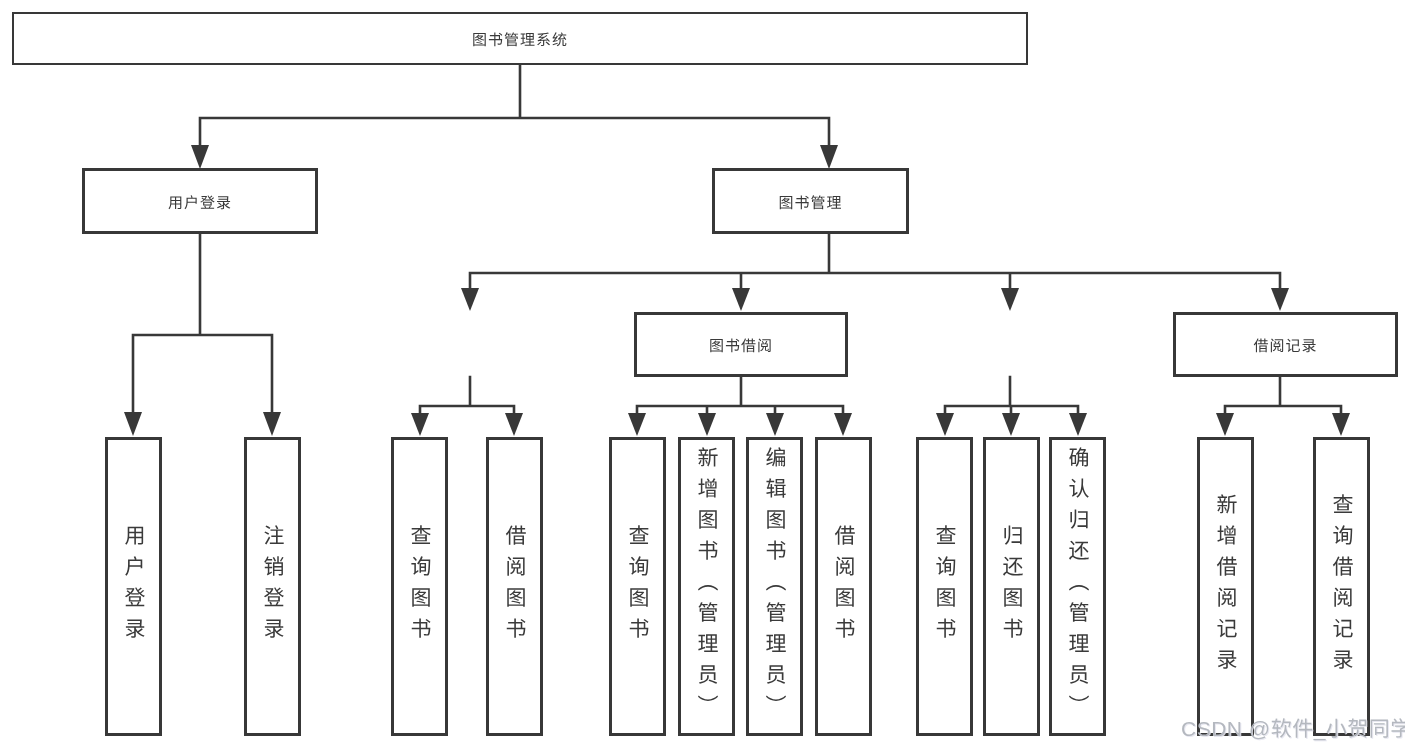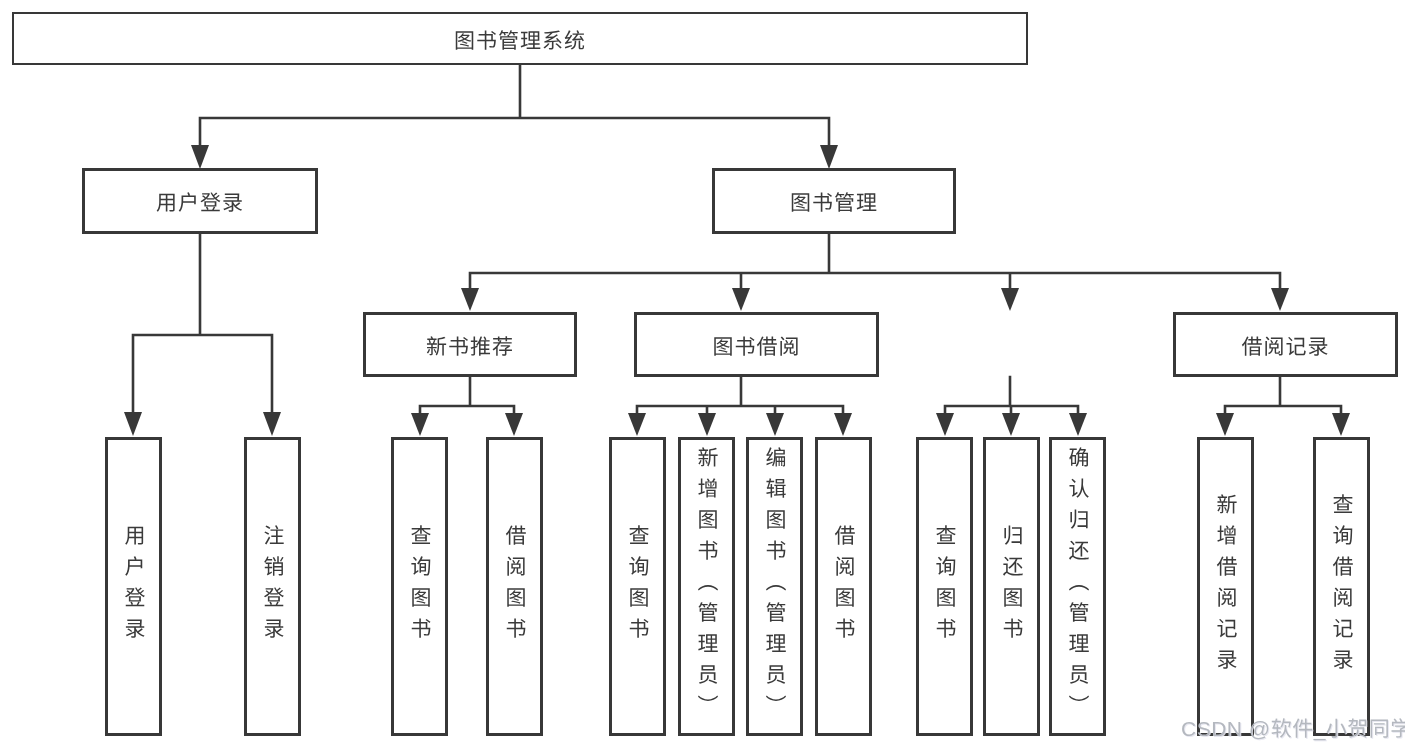--- a/index.html
+++ b/index.html
@@ -28,7 +28,7 @@
     display:flex;align-items:center;justify-content:center;
     color:var(--color-text);
   }
-  .h-label{font-size:21px;letter-spacing:1px;white-space:nowrap;}
+  .h-label{font-size:15px;letter-spacing:1px;white-space:nowrap;}
   .root-box{border-width:2.6px;}
   .lvl2{top:168px;height:66px;}
   .lvl3{top:312px;height:65px;}

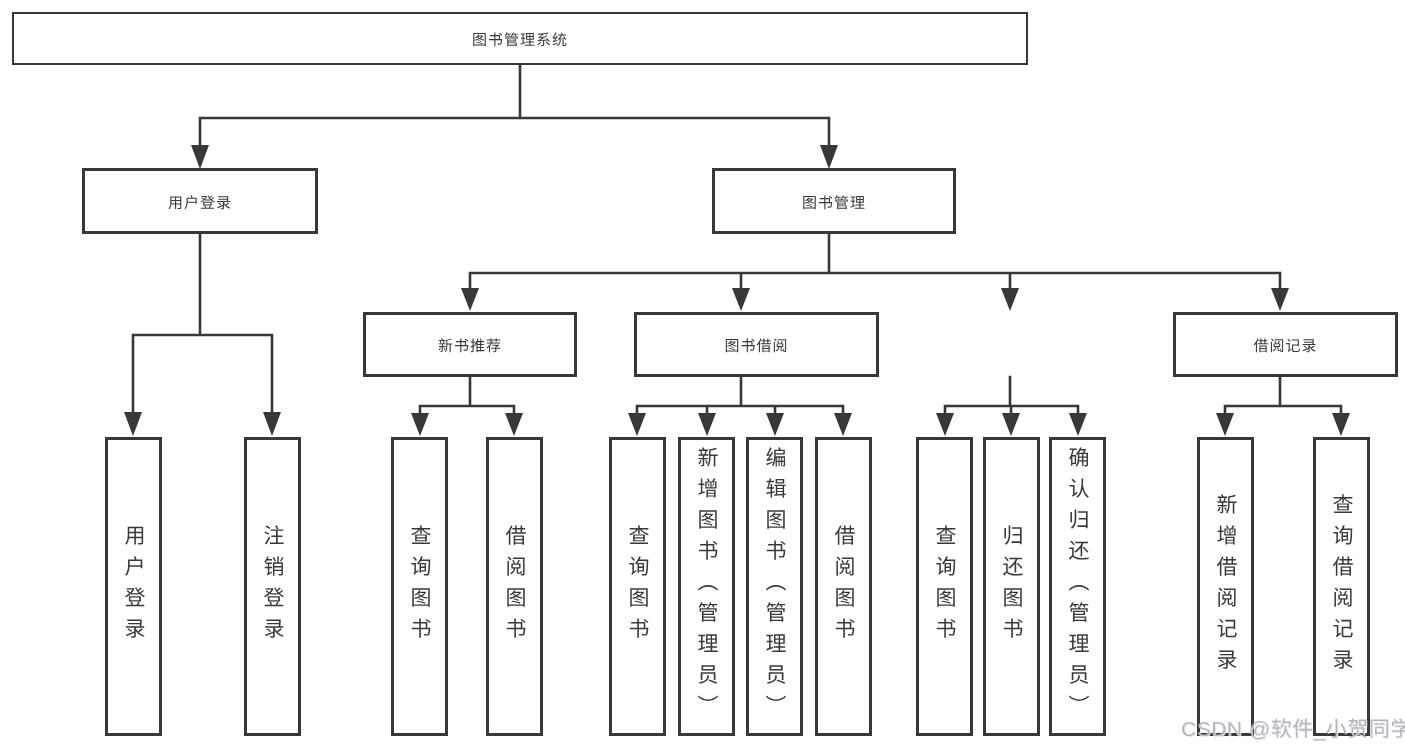--- a/index.html
+++ b/index.html
@@ -103,7 +103,7 @@
   <div class="box lvl2" style="left:82px;width:236px;">
     <span class="h-label">用户登录</span>
   </div>
-  <div class="box lvl2" style="left:712px;width:244px;">
+  <div class="box lvl2" style="left:712px;width:197px;">
     <span class="h-label">图书管理</span>
   </div>
 

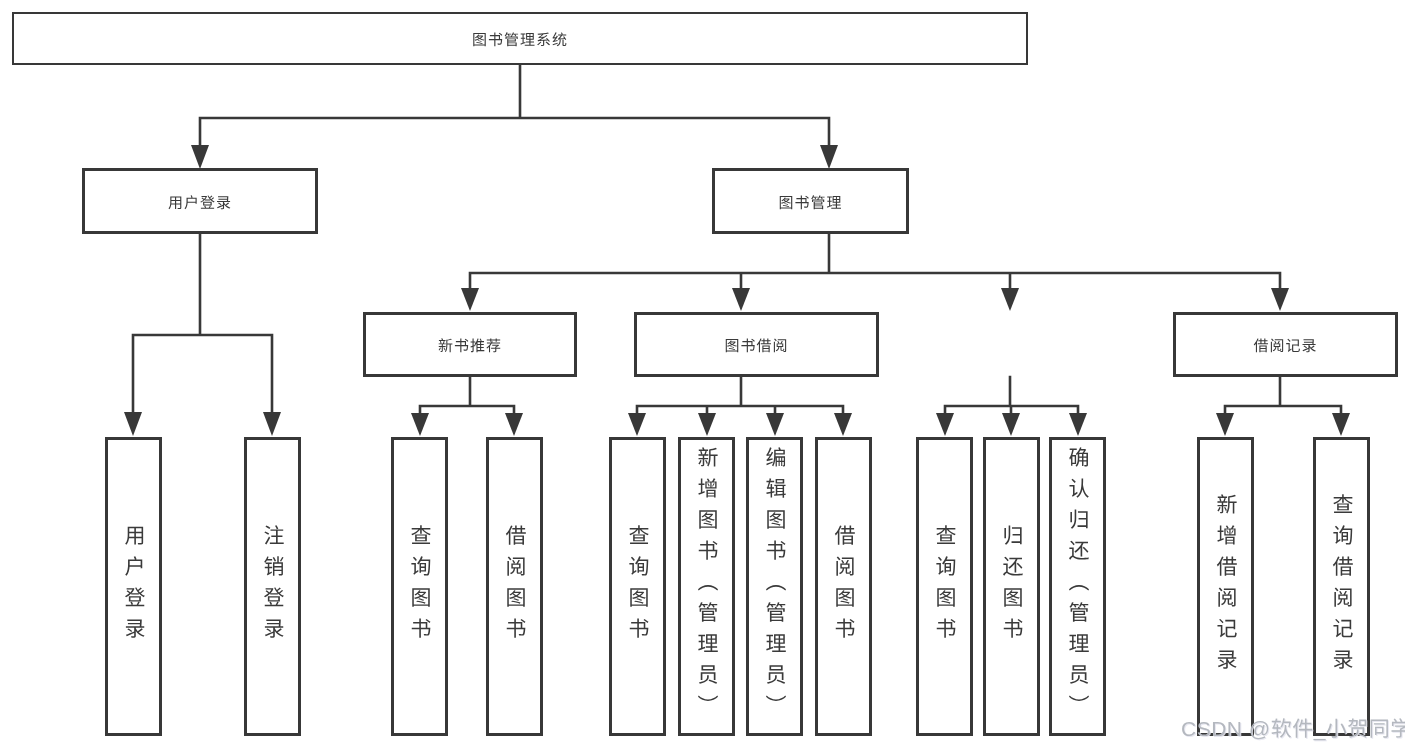--- a/index.html
+++ b/index.html
@@ -107,9 +107,6 @@
     <span class="h-label">图书管理</span>
   </div>
 
-  <div class="box lvl3" style="left:363px;width:214px;">
-    <span class="h-label">新书推荐</span>
-  </div>
   <div class="box lvl3" style="left:634px;width:245px;">
     <span class="h-label">图书借阅</span>
   </div>

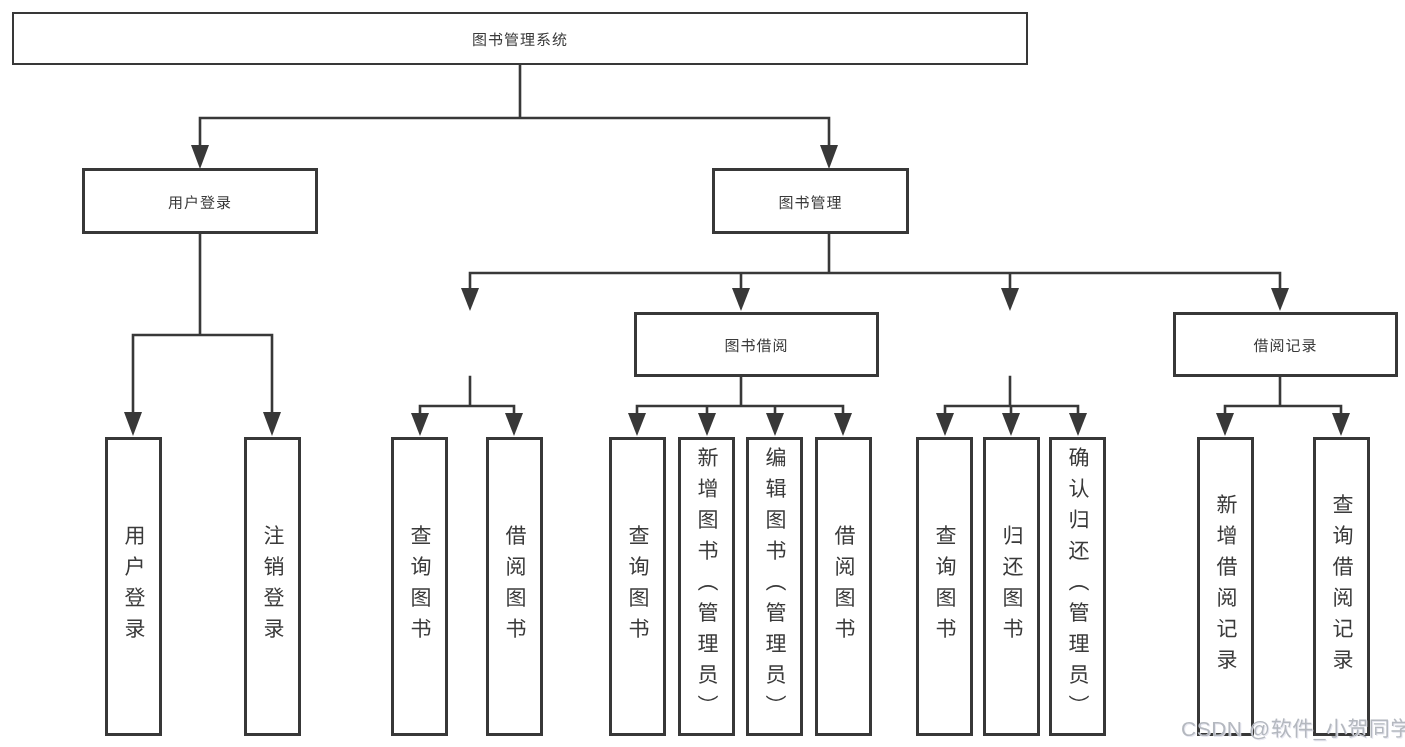--- a/index.html
+++ b/index.html
@@ -107,7 +107,7 @@
     <span class="h-label">图书管理</span>
   </div>
 
-  <div class="box lvl3" style="left:634px;width:245px;">
+  <div class="box lvl3" style="left:634px;width:214px;">
     <span class="h-label">图书借阅</span>
   </div>
   <div class="box lvl3" style="left:1173px;width:225px;">

